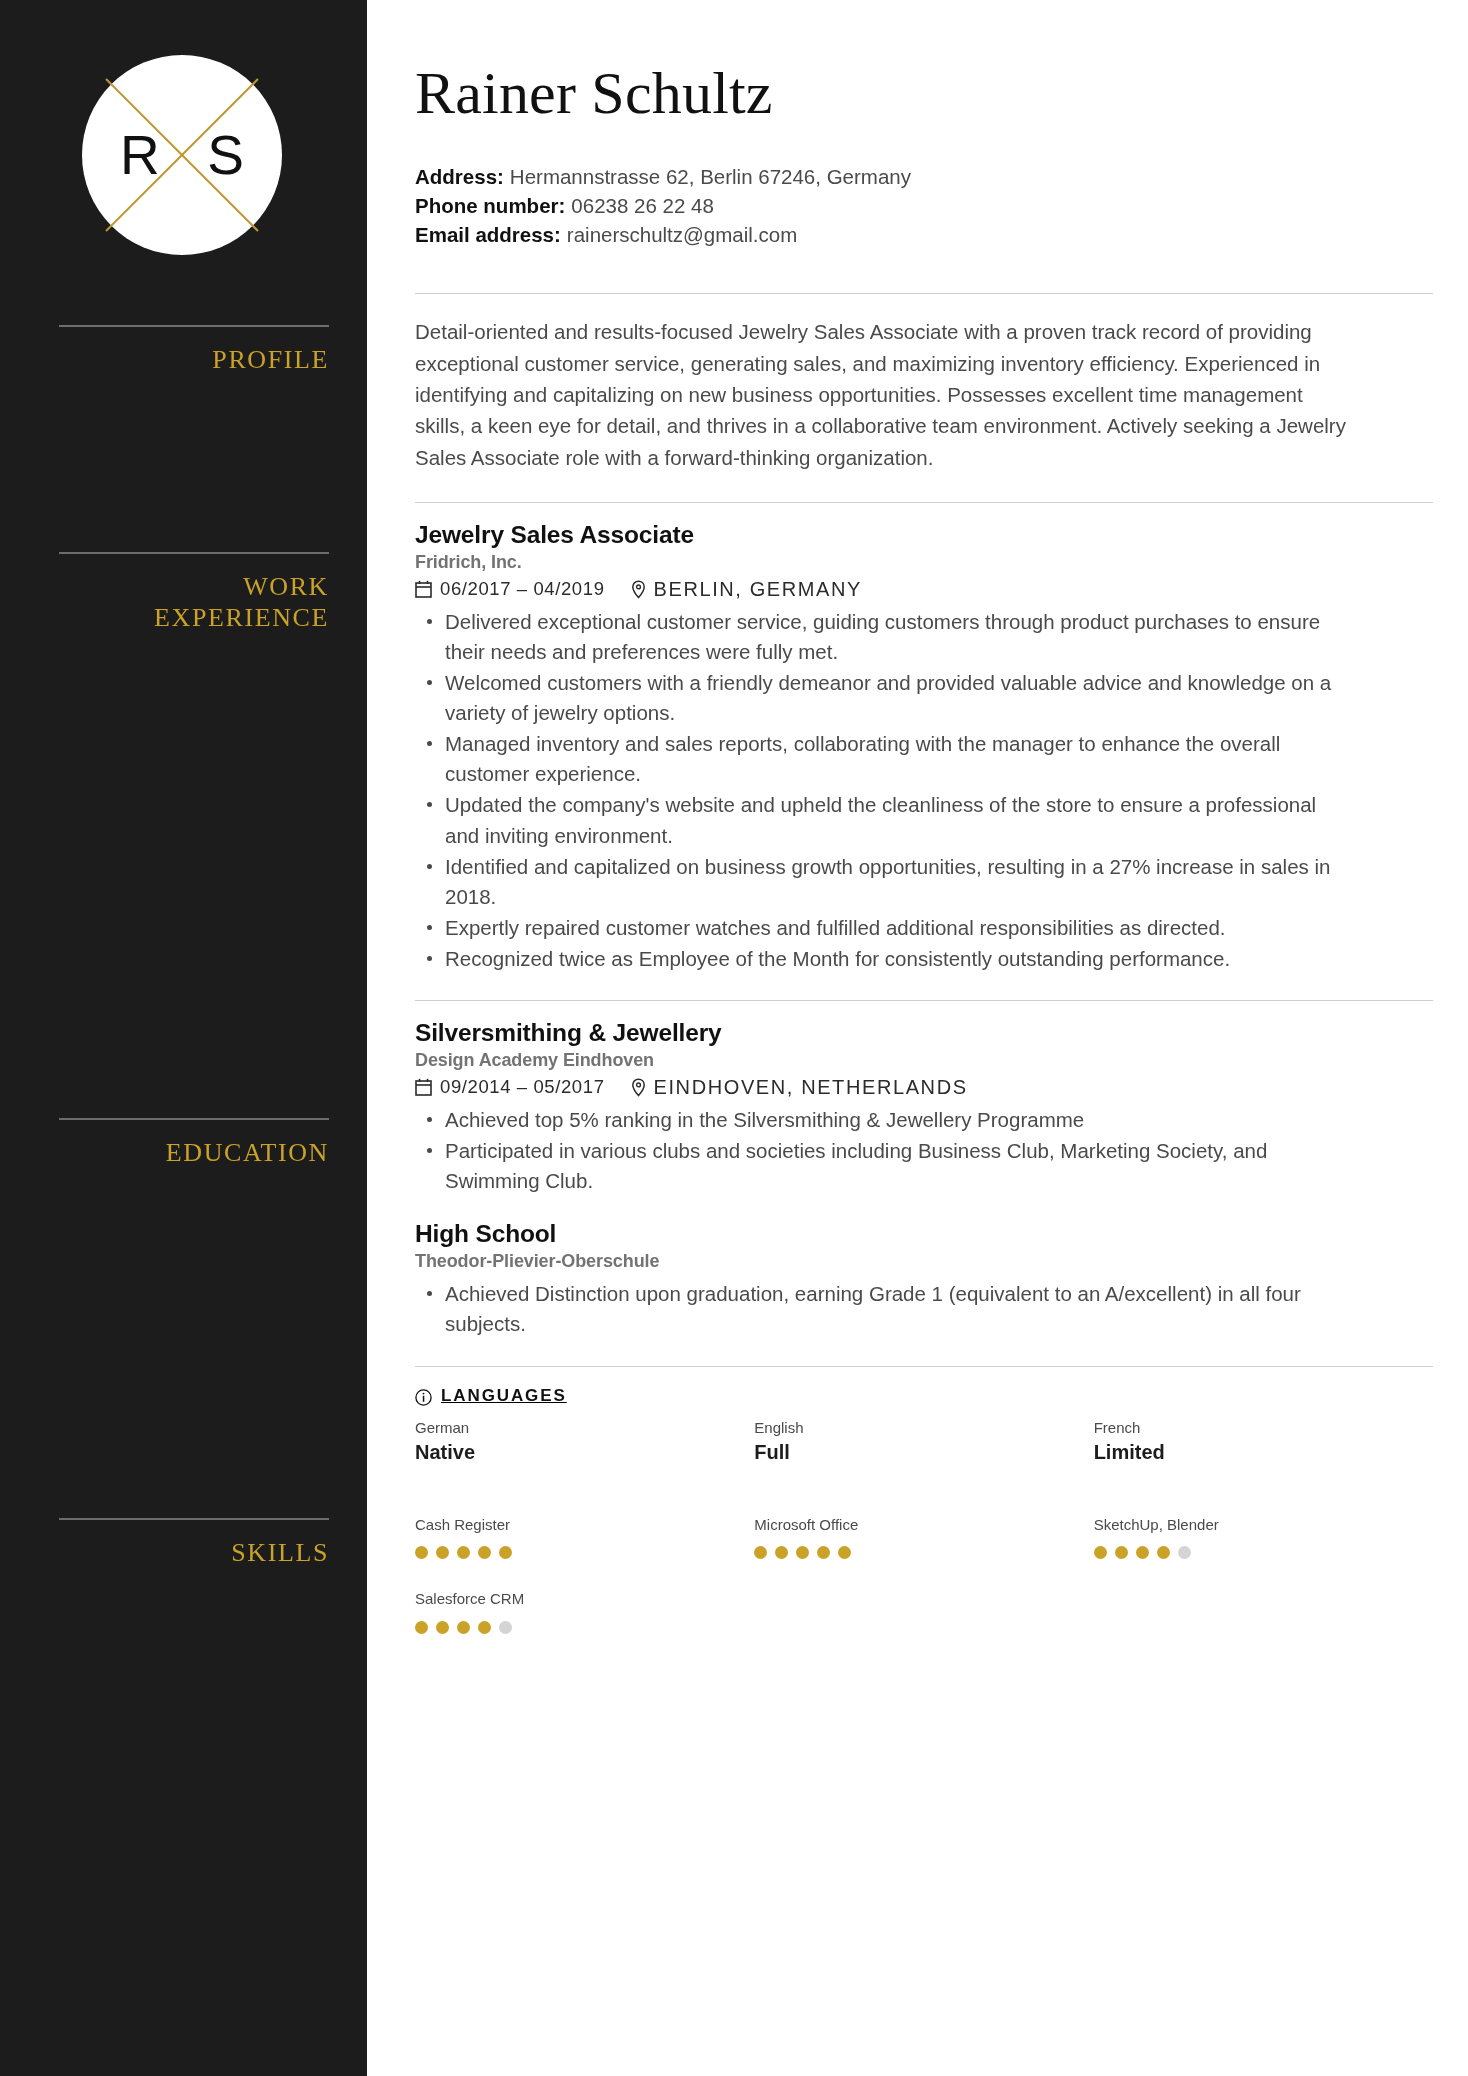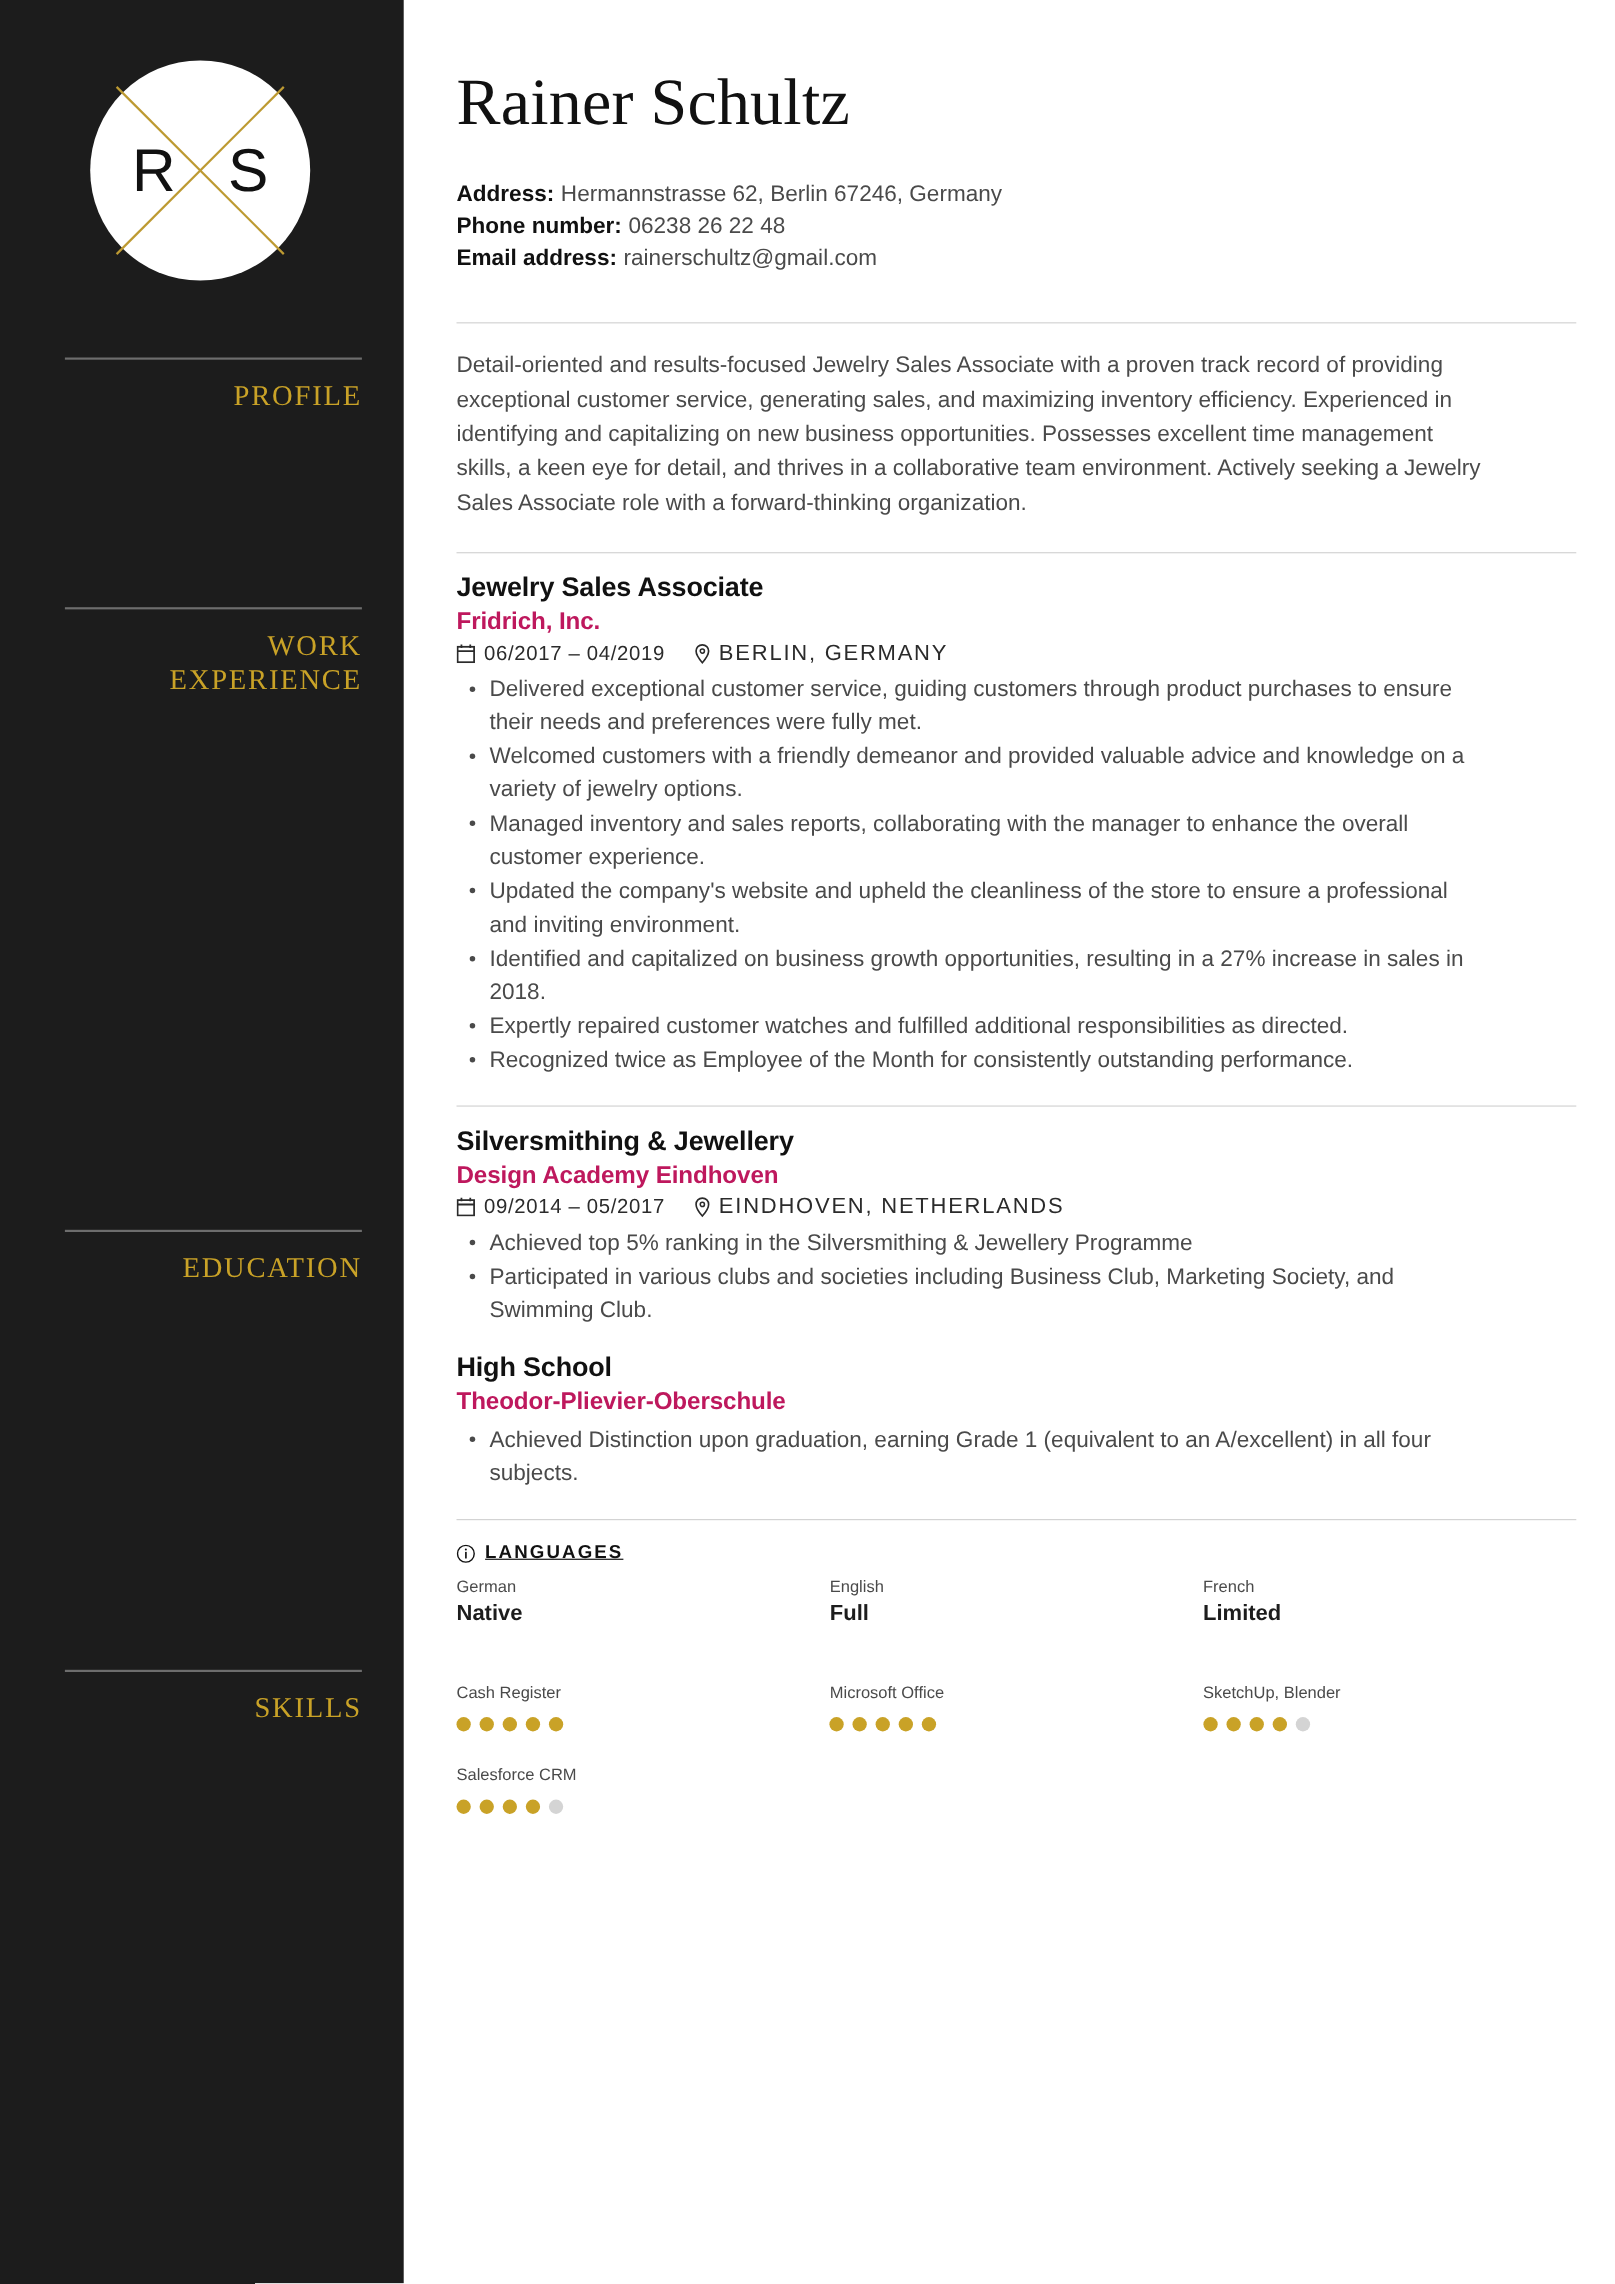--- a/index.html
+++ b/index.html
@@ -135,9 +135,9 @@
     letter-spacing: -0.15px;
   }
   .entry-org {
-    font-size: 22px;
+    font-size: 18px;
     font-weight: 700;
-    color: #be185d;
+    color: #737373;
     line-height: 1.26;
     letter-spacing: -0.1px;
   }

